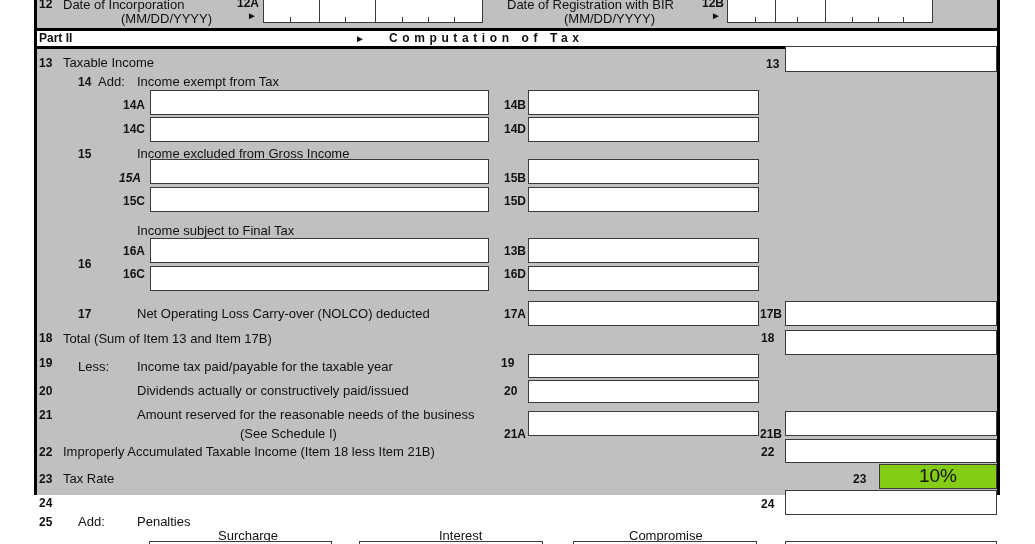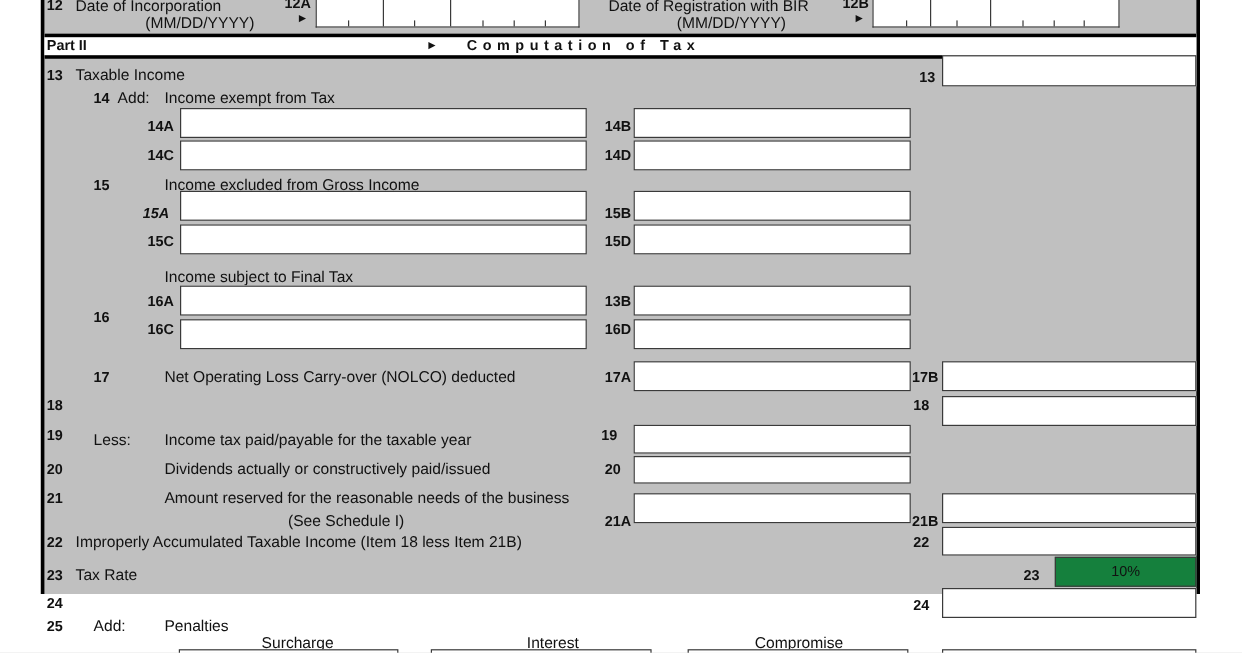--- a/index.html
+++ b/index.html
@@ -109,6 +109,7 @@
   <div class="box" style="left:748px;top:301px;width:212px;height:25px;"></div>
 
   <span class="abs b" style="left:2px;top:331px;">18</span>
+  <span class="abs t" style="left:26px;top:331px;">Total (Sum of Item 13 and Item 17B)</span>
   <span class="abs b" style="left:724px;top:331px;">18</span>
   <div class="box" style="left:748px;top:330px;width:212px;height:25px;"></div>
 

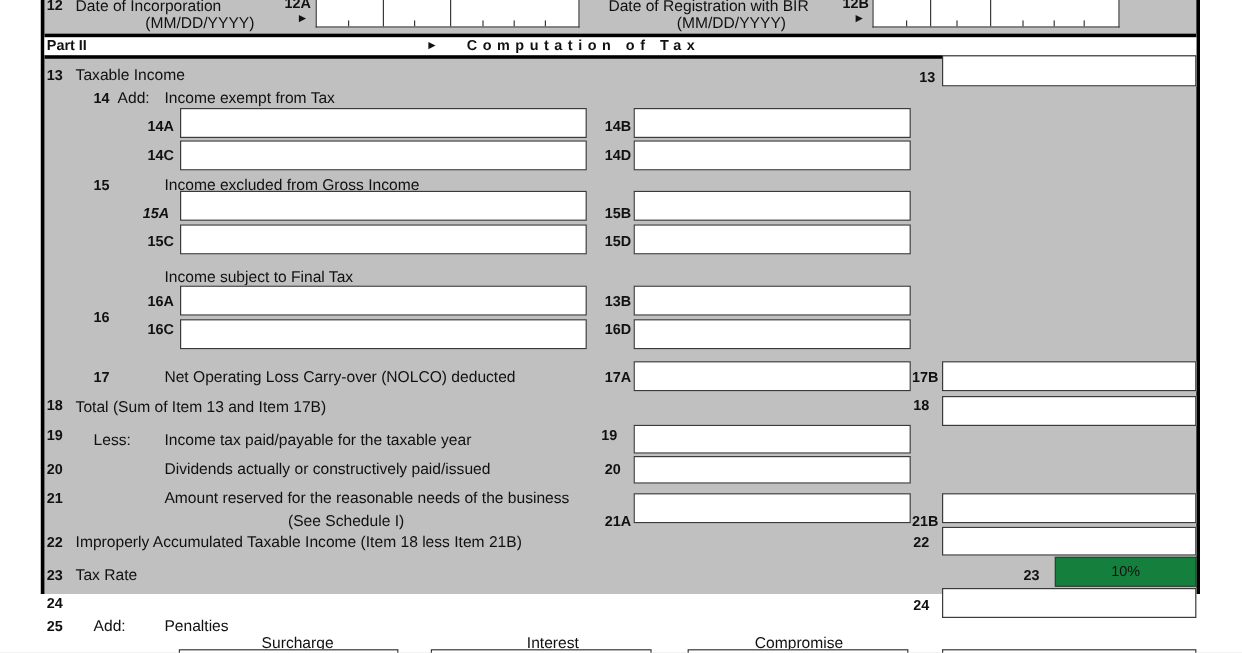--- a/index.html
+++ b/index.html
@@ -11,7 +11,7 @@
   .t { font-size:13px; }
   .b { font-weight:bold; font-size:12px; }
   .box { position:absolute; background:#fff; border:1.5px solid #3a3a3a; box-sizing:border-box; }
-  .box.gray { background:#15803d; text-align:center; font-size:12px; line-height:22px; }
+  .box.gray { background:#84cc16; text-align:center; font-size:19px; line-height:22px; }
   .part-bar { position:absolute; left:0; top:28px; width:960px; height:15px; background:#fff;
               border-top:3px solid #000; border-bottom:3px solid #000; box-sizing:content-box; }
   .part-label { position:absolute; left:2px; top:0; font-weight:bold; font-size:12px; line-height:15px; }

